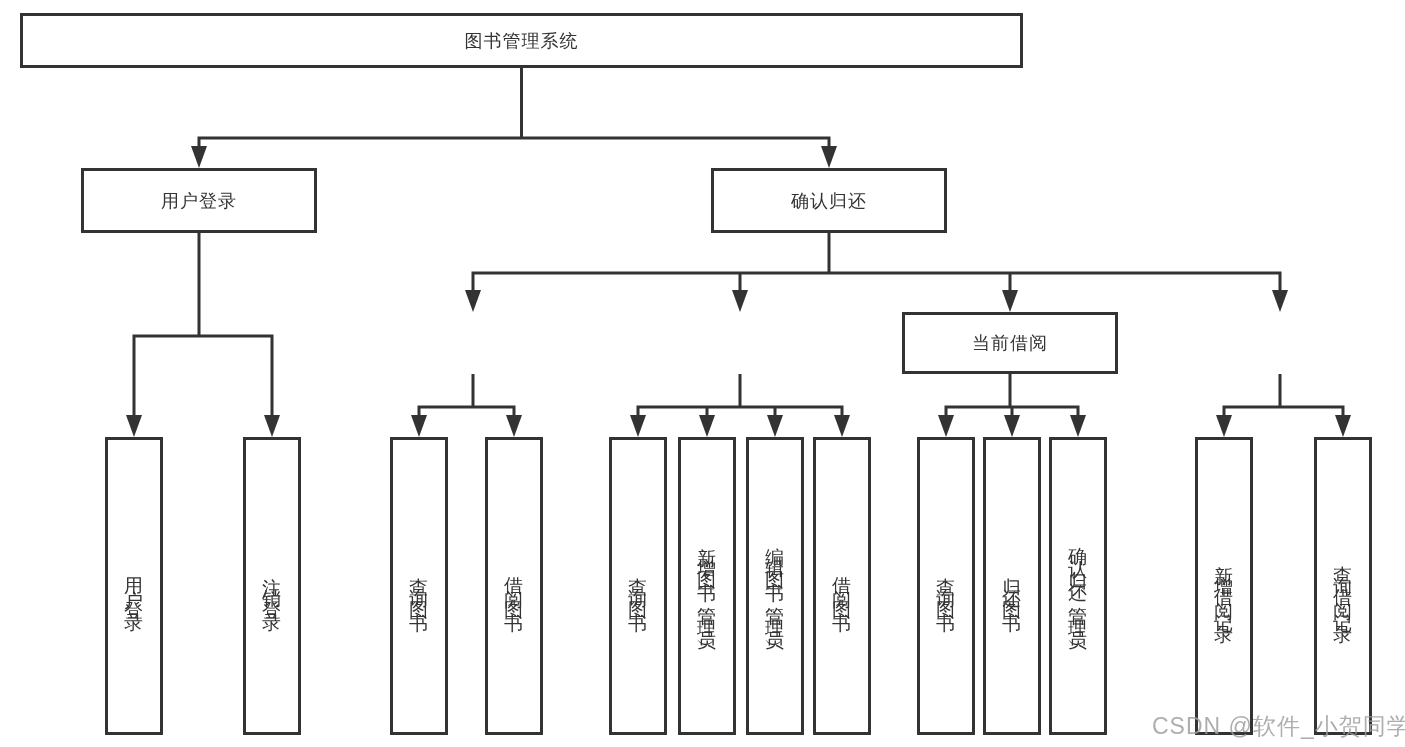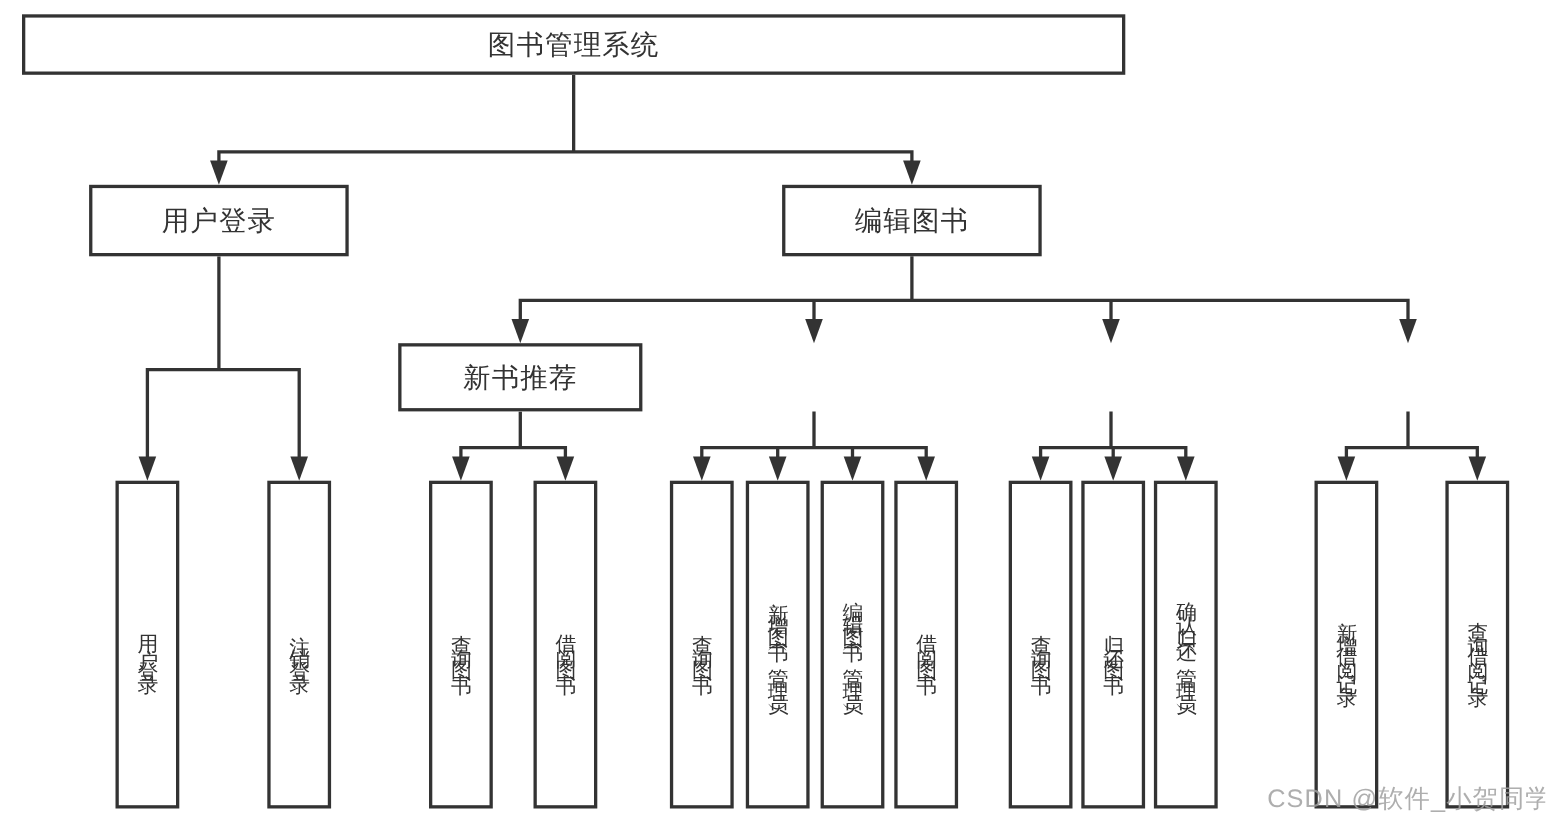--- a/index.html
+++ b/index.html
@@ -21,7 +21,7 @@
     color:#333333;
   }
   .hbox span{
-    font-size:25px;
+    font-size:18px;
     letter-spacing:1px;
     white-space:nowrap;
   }

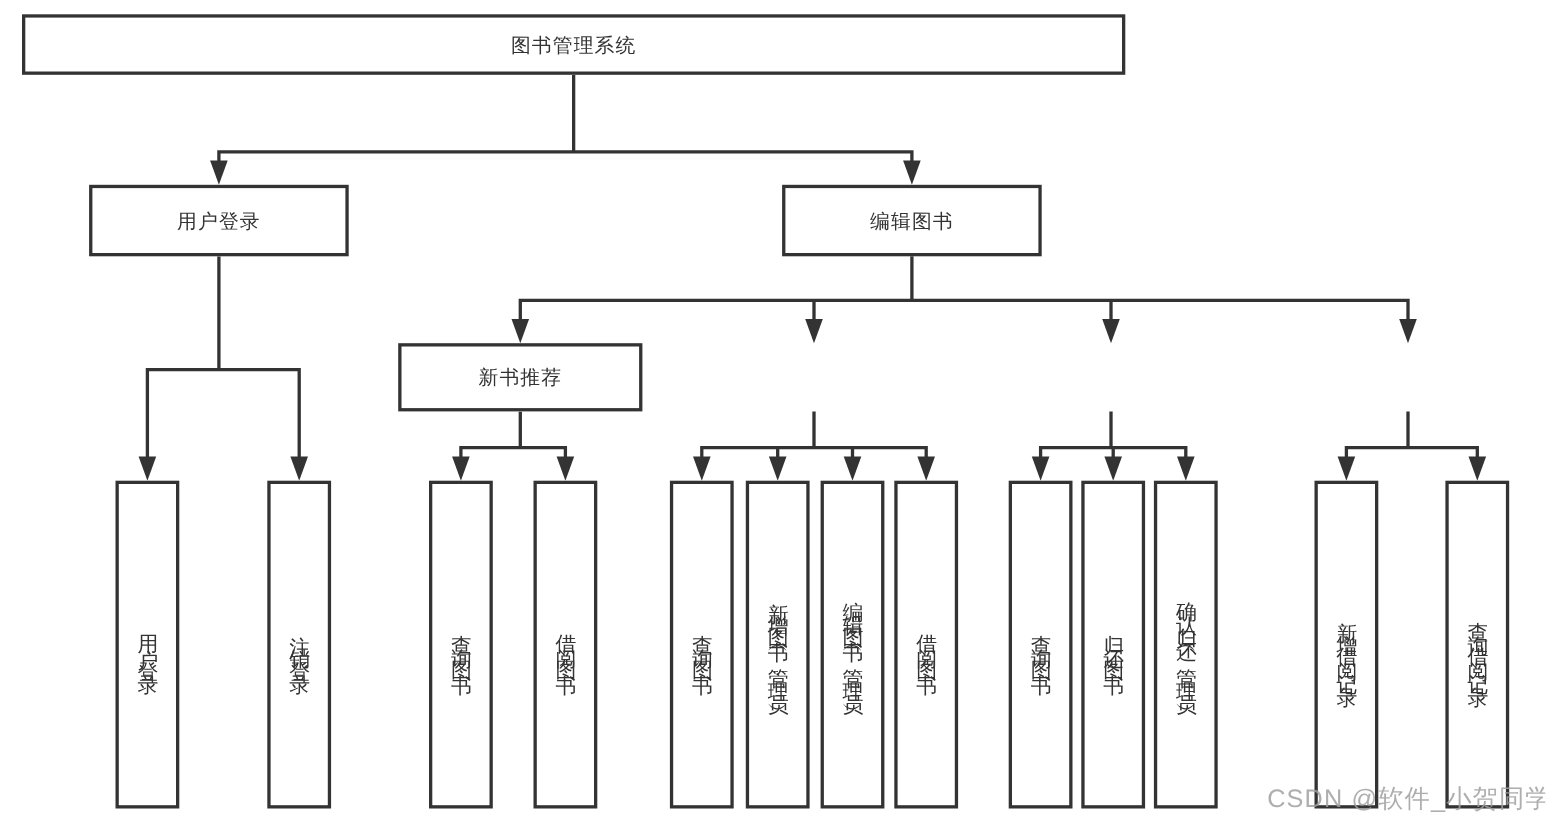--- a/index.html
+++ b/index.html
@@ -100,7 +100,7 @@
     <span>用户登录</span>
   </div>
   <div class="node hbox" style="left:711px;top:168px;width:236px;height:65px">
-    <span>编辑图书</span>
+    <span>确认归还</span>
   </div>
 
   <div class="node hbox" style="left:362px;top:312px;width:222px;height:62px">

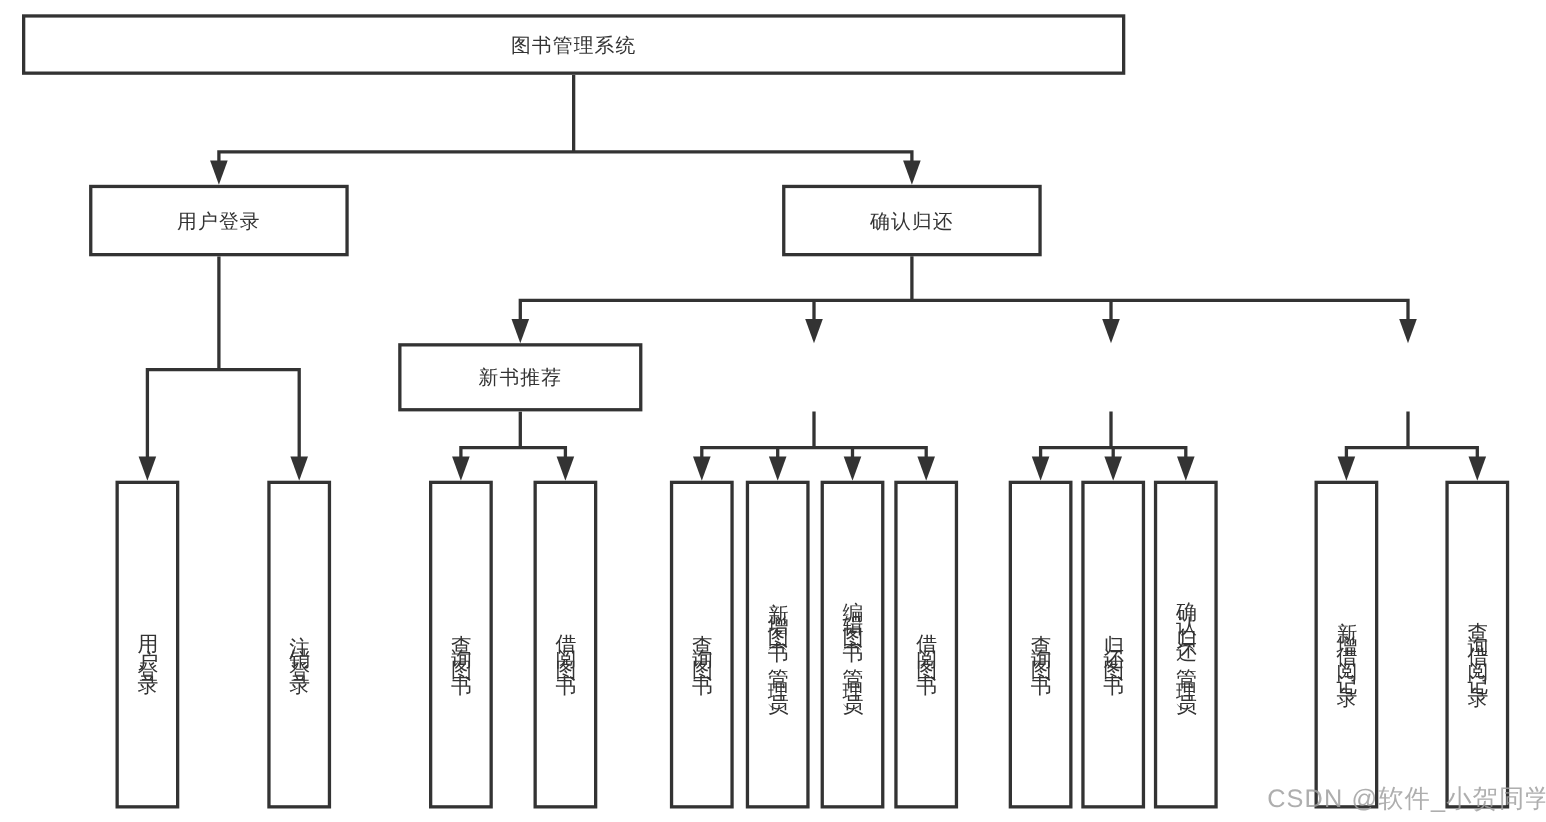--- a/index.html
+++ b/index.html
@@ -103,9 +103,6 @@
     <span>确认归还</span>
   </div>
 
-  <div class="node hbox" style="left:362px;top:312px;width:222px;height:62px">
-    <span>新书推荐</span>
-  </div>
 
   <div class="node vbox" style="left:105px">
     <span>用户登录</span>

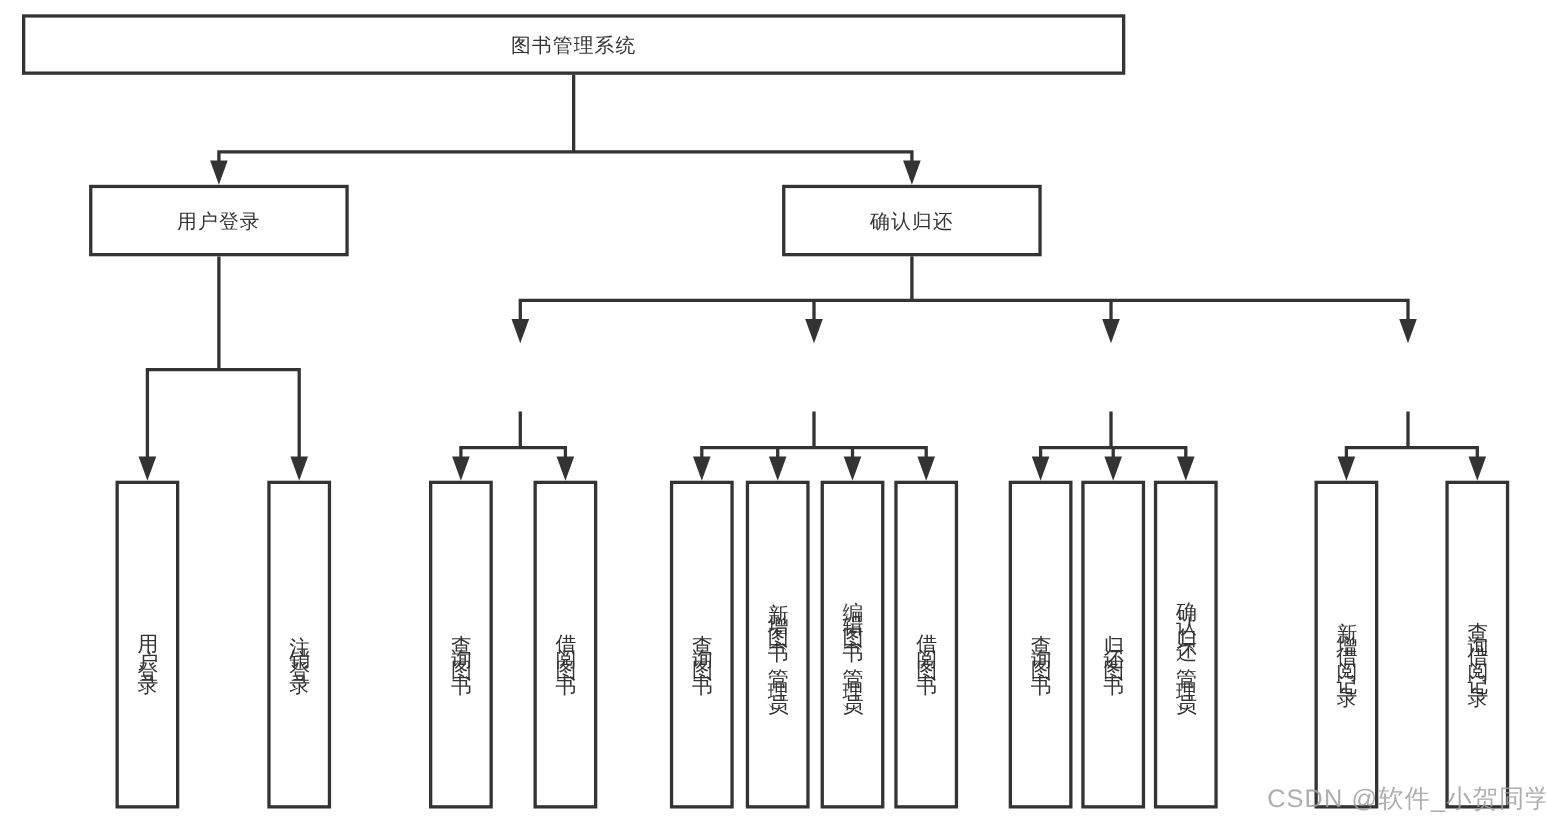--- a/index.html
+++ b/index.html
@@ -103,6 +103,9 @@
     <span>确认归还</span>
   </div>
 
+  <div class="node hbox" style="left:902px;top:312px;width:216px;height:62px">
+    <span>当前借阅</span>
+  </div>
 
   <div class="node vbox" style="left:105px">
     <span>用户登录</span>

